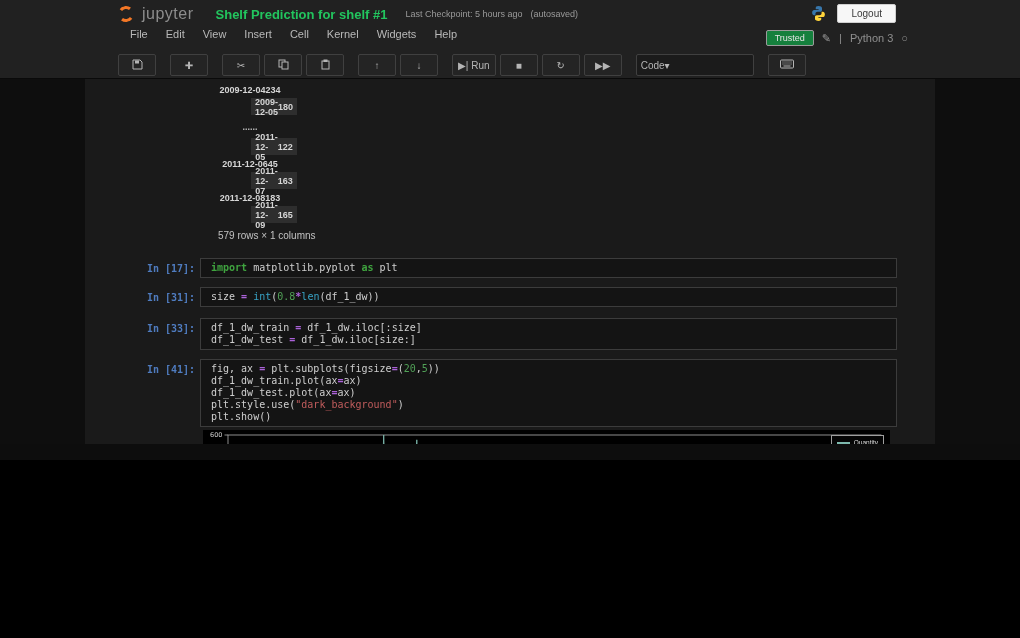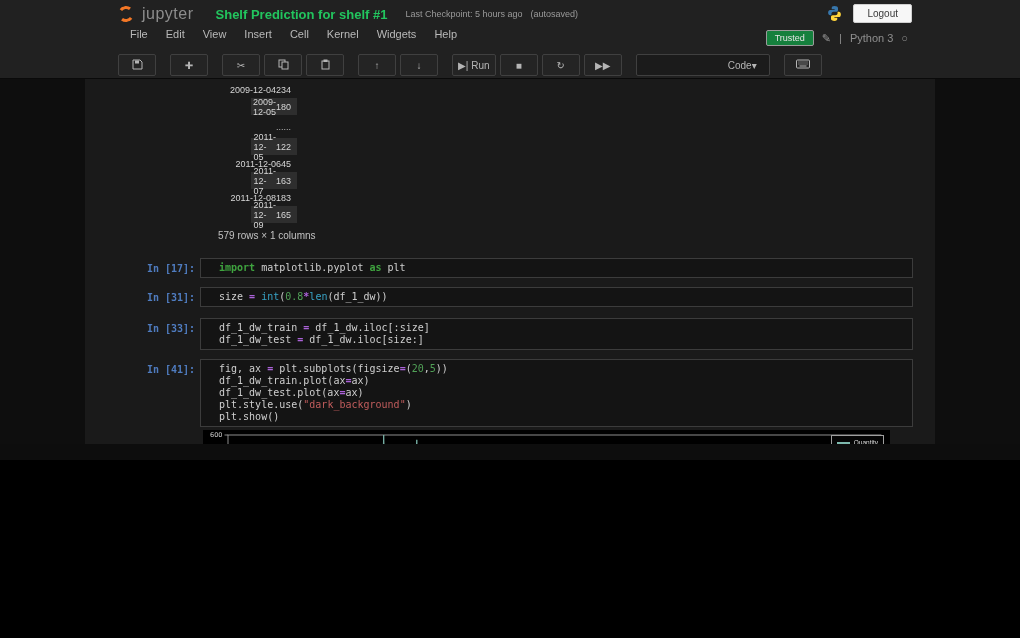--- a/index.html
+++ b/index.html
@@ -14,7 +14,7 @@
   .nbtitle{font-size:13px;font-weight:bold;color:#22c55e;margin-right:10px;}
   .checkpoint{font-size:9px;color:#9a9a9a;}
   .autosaved{font-size:9px;color:#9a9a9a;}
-  .hr1-right{position:absolute;right:108px;top:4px;display:flex;align-items:center;gap:10px;}
+  .hr1-right{position:absolute;right:124px;top:4px;display:flex;align-items:center;gap:10px;}
   .logout-btn{background:#f7f7f7;color:#3a3a3a;font-size:10px;padding:3px 13px;border:1px solid #cfcfcf;border-radius:2px;cursor:pointer;}
   .menubar{position:absolute;left:130px;top:28px;height:24px;display:flex;align-items:flex-start;gap:18px;}
   .menu-item{font-size:11px;color:#b9b9b9;cursor:pointer;}

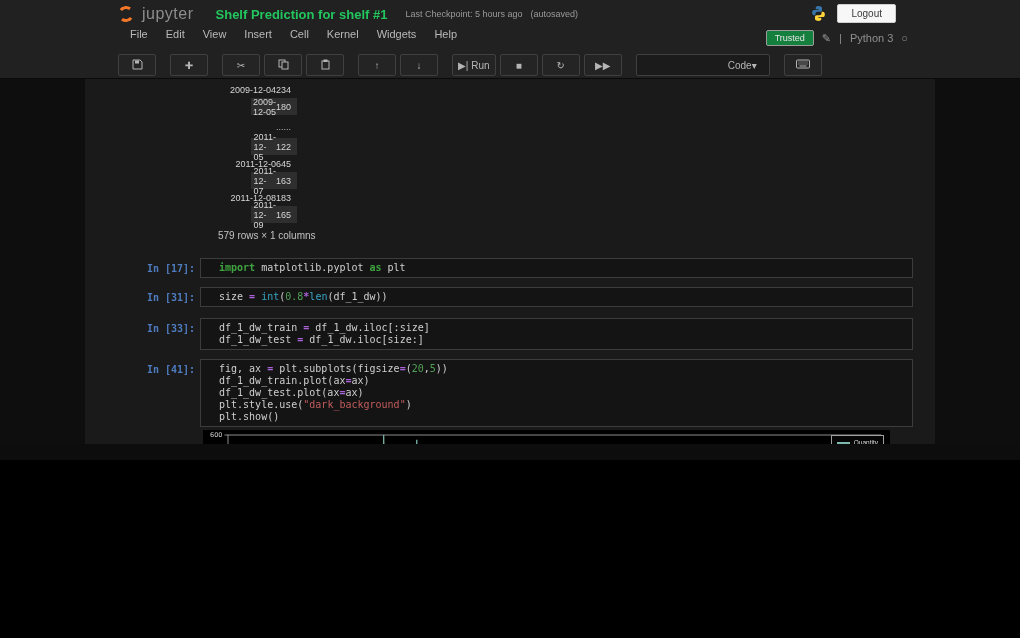--- a/index.html
+++ b/index.html
@@ -28,7 +28,7 @@
           color:#b5b5b5;font-size:10px;display:flex;align-items:center;justify-content:center;padding:0 5px;cursor:pointer;gap:3px;}
   .tb-gap{width:6px;}
   .celltype-select{width:108px;height:20px;background:#1b1b1b;border:1px solid #404040;border-radius:2px;
-          color:#b5b5b5;font-size:10px;display:flex;align-items:center;justify-content:flex-end;padding:0 12px;cursor:pointer;}
+          color:#b5b5b5;font-size:10px;display:flex;align-items:center;justify-content:flex-start;padding:0 4px;cursor:pointer;}
   
   .edge{position:absolute;top:79px;bottom:0;background:#0e0e0e;}
   .edge-left{left:0;width:85px;} .edge-right{right:0;width:85px;}

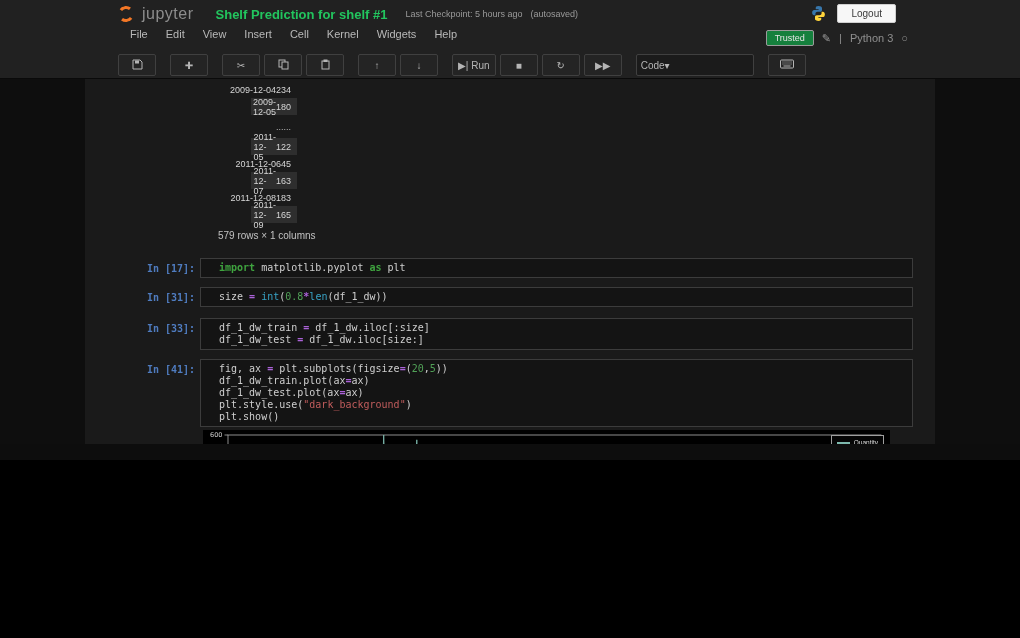--- a/index.html
+++ b/index.html
@@ -36,8 +36,8 @@
   .bottom-strip{position:absolute;left:0;right:0;bottom:0;height:16px;background:#0d0d0d;}
   
   .df-table{position:absolute;left:203px;top:81px;width:94px;}
-  .df-row{display:flex;justify-content:flex-end;height:15px;align-items:center;
-          font-size:9px;font-weight:normal;color:#d6d6d6;padding:1px 6px;}
+  .df-row{display:flex;justify-content:center;height:15px;align-items:center;
+          font-size:9px;font-weight:bold;color:#d6d6d6;padding:1px 6px;}
   .df-row.striped{background:#2e2e2e;margin-left:48px;}
   .df-row.ellipsis{margin:3px 0;color:#bdbdbd;}
   .df-date{text-align:left;} .df-val{text-align:right;}

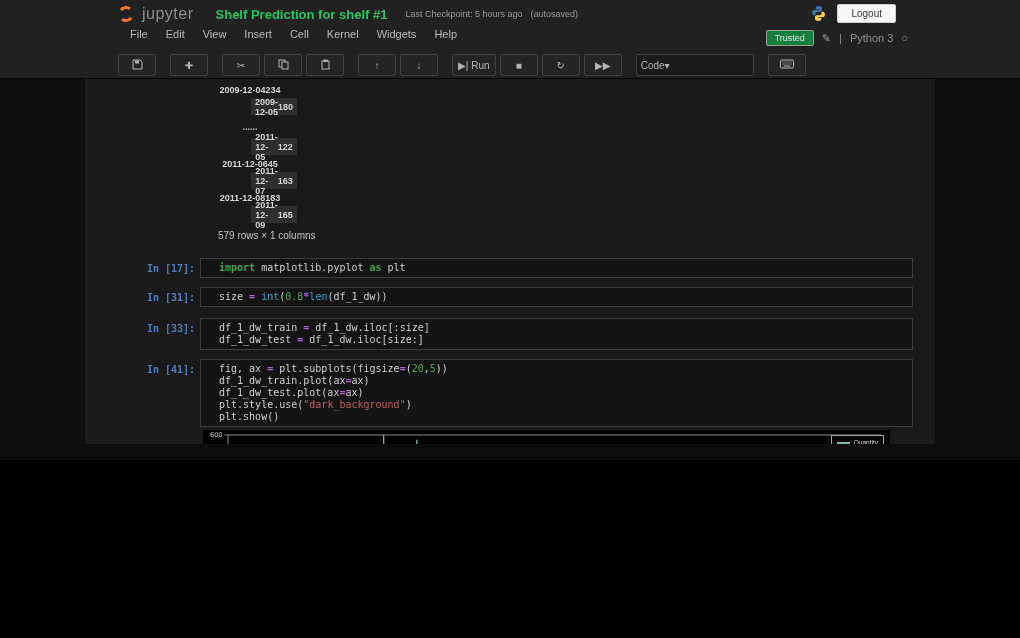--- a/index.html
+++ b/index.html
@@ -47,7 +47,7 @@
   .prompt{position:absolute;left:146px;top:5px;width:50px;font-family:"DejaVu Sans Mono",monospace;
           font-size:10px;font-weight:bold;color:#4f7cc0;text-align:center;}
   .codebox{position:absolute;left:200px;width:675px;background:#141414;border:1px solid #3c3c3c;
-           padding:3px 18px;font-family:"DejaVu Sans Mono",monospace;font-size:10px;line-height:12px;white-space:pre;}
+           padding:3px 10px;font-family:"DejaVu Sans Mono",monospace;font-size:10px;line-height:12px;white-space:pre;}
   .tk-kw{color:#3fa33f;font-weight:bold;} .tk-bi{color:#38a3c6;} .tk-num{color:#51a157;}
   .tk-op{color:#ab62d8;font-weight:bold;} .tk-str{color:#c05c5c;} .tk-pl{color:#cfcfcf;}
   

